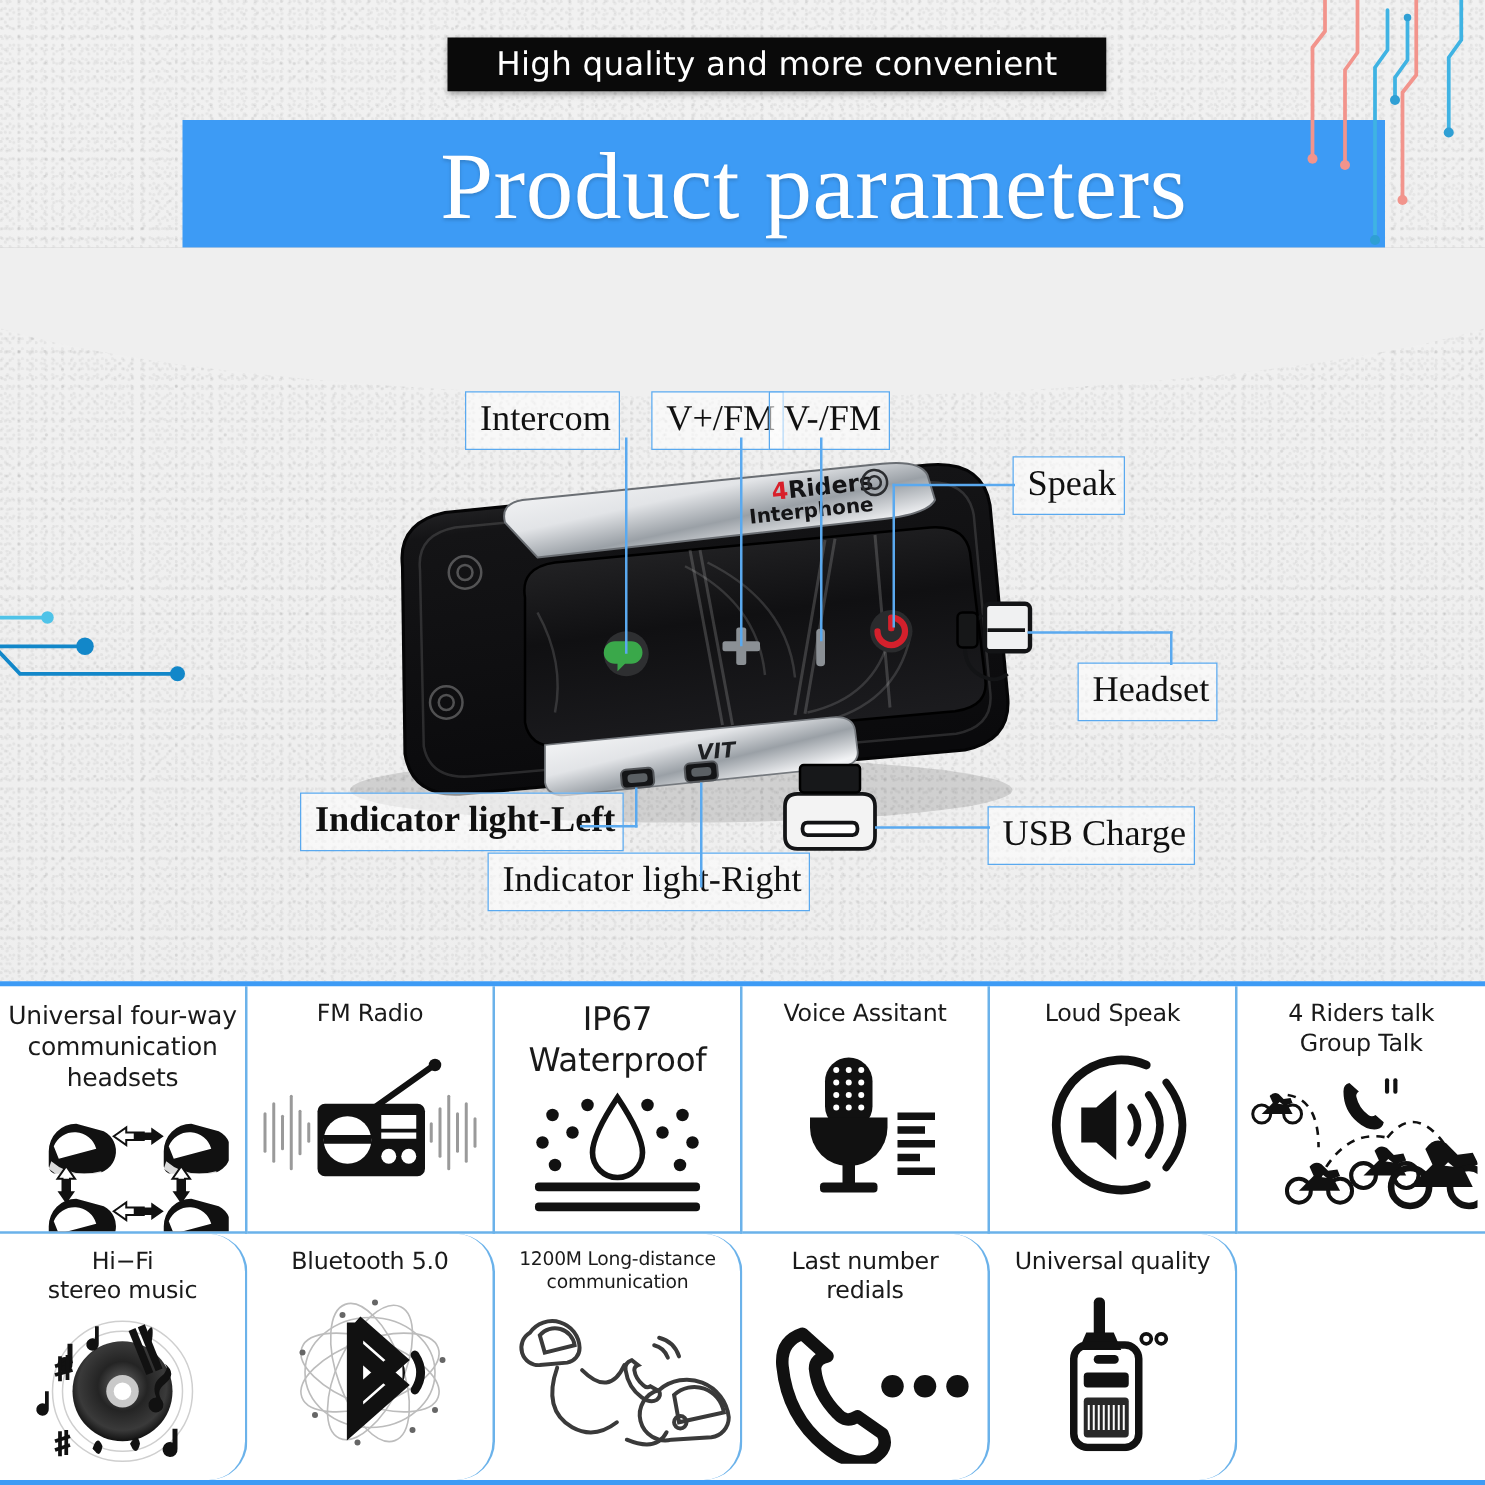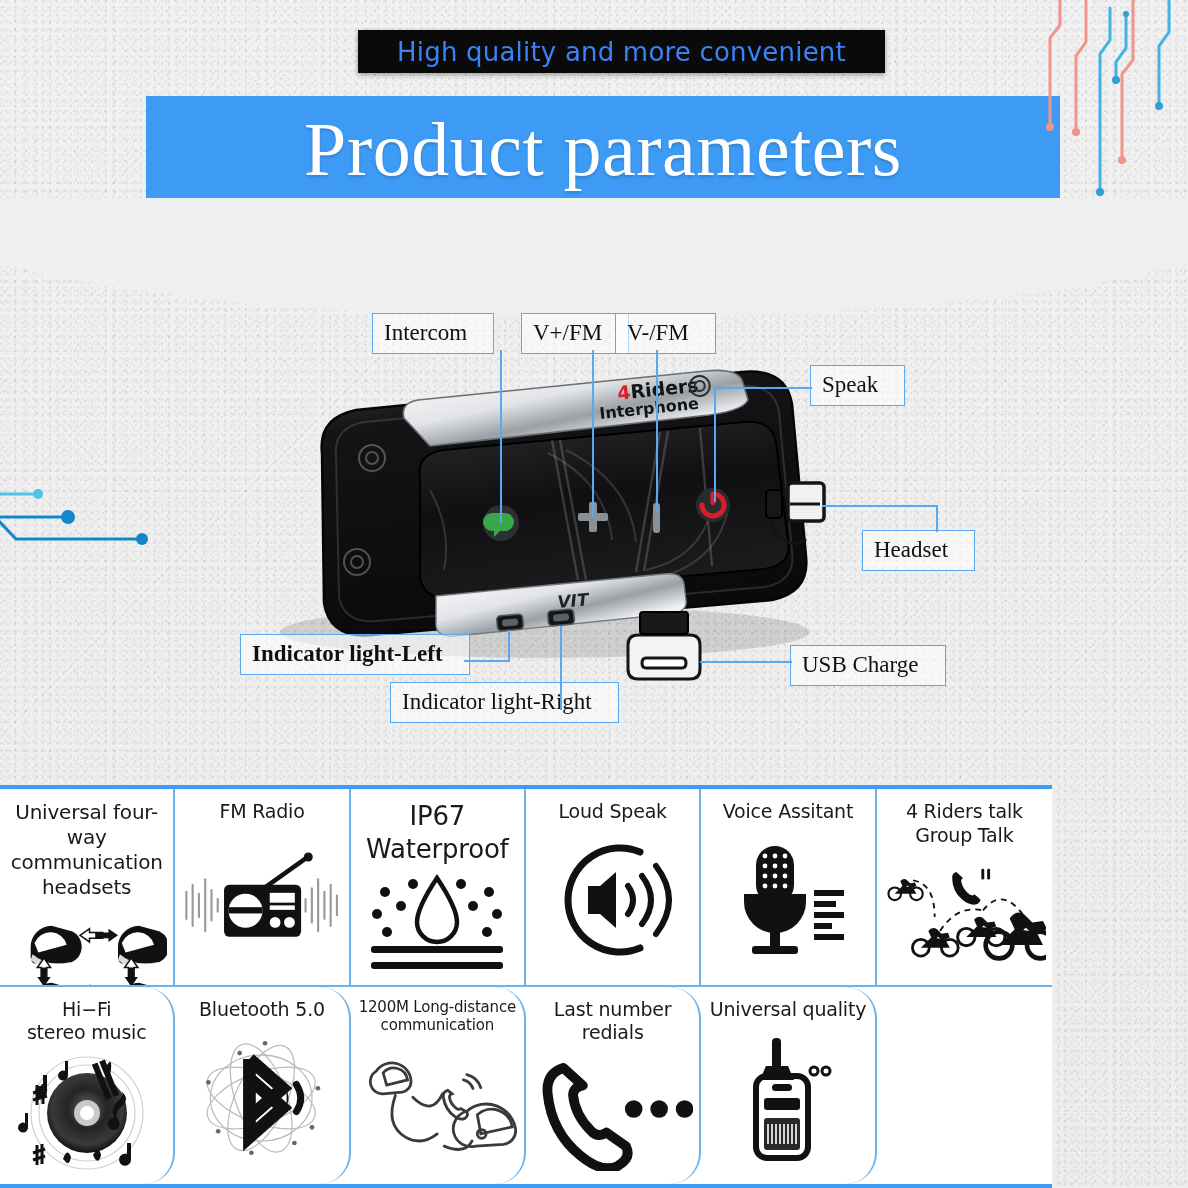--- a/index.html
+++ b/index.html
@@ -32,7 +32,7 @@
     box-shadow:0 2px 5px rgba(0,0,0,.35);
   }
   .tagline span{
-    color:#3b82f6;font-size:26px;letter-spacing:.2px;
+    color:#ffffff;font-size:26px;letter-spacing:.2px;
     font-family:"DejaVu Sans",sans-serif;font-weight:400;
   }
   .title-band{

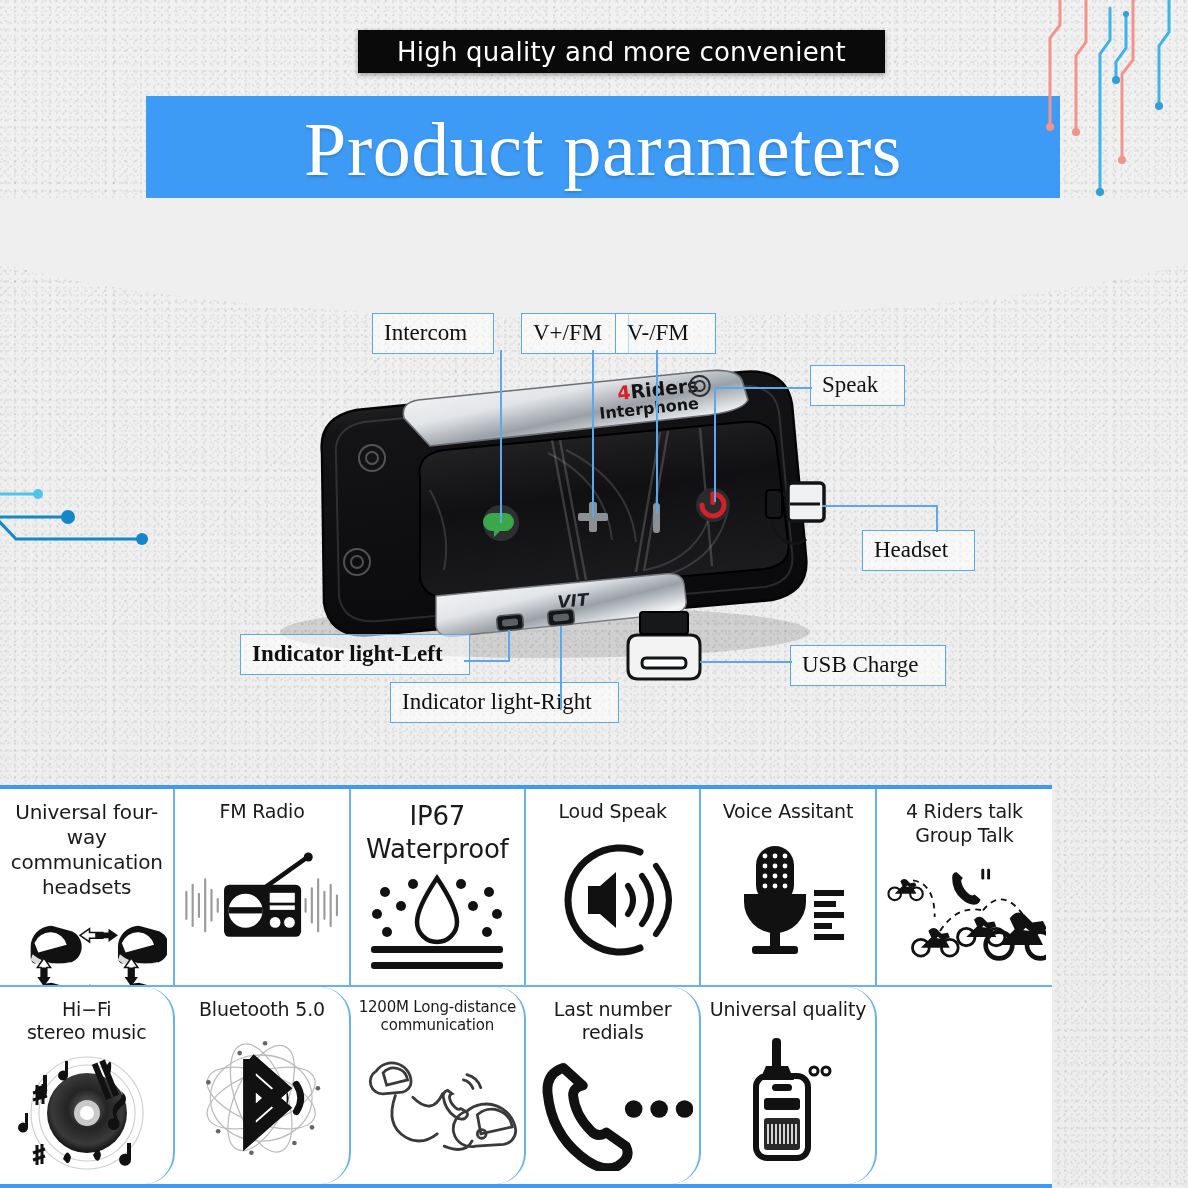--- a/index.html
+++ b/index.html
@@ -38,7 +38,7 @@
   .title-band{
     position:absolute;left:146px;top:96px;width:914px;height:105px;
     background:#3d9bf5;
-    display:flex;align-items:center;justify-content:center;
+    display:flex;align-items:center;justify-content:center;padding-left:48px;
   }
   .title-band span{
     color:#ffffff;font-size:76px;line-height:1;

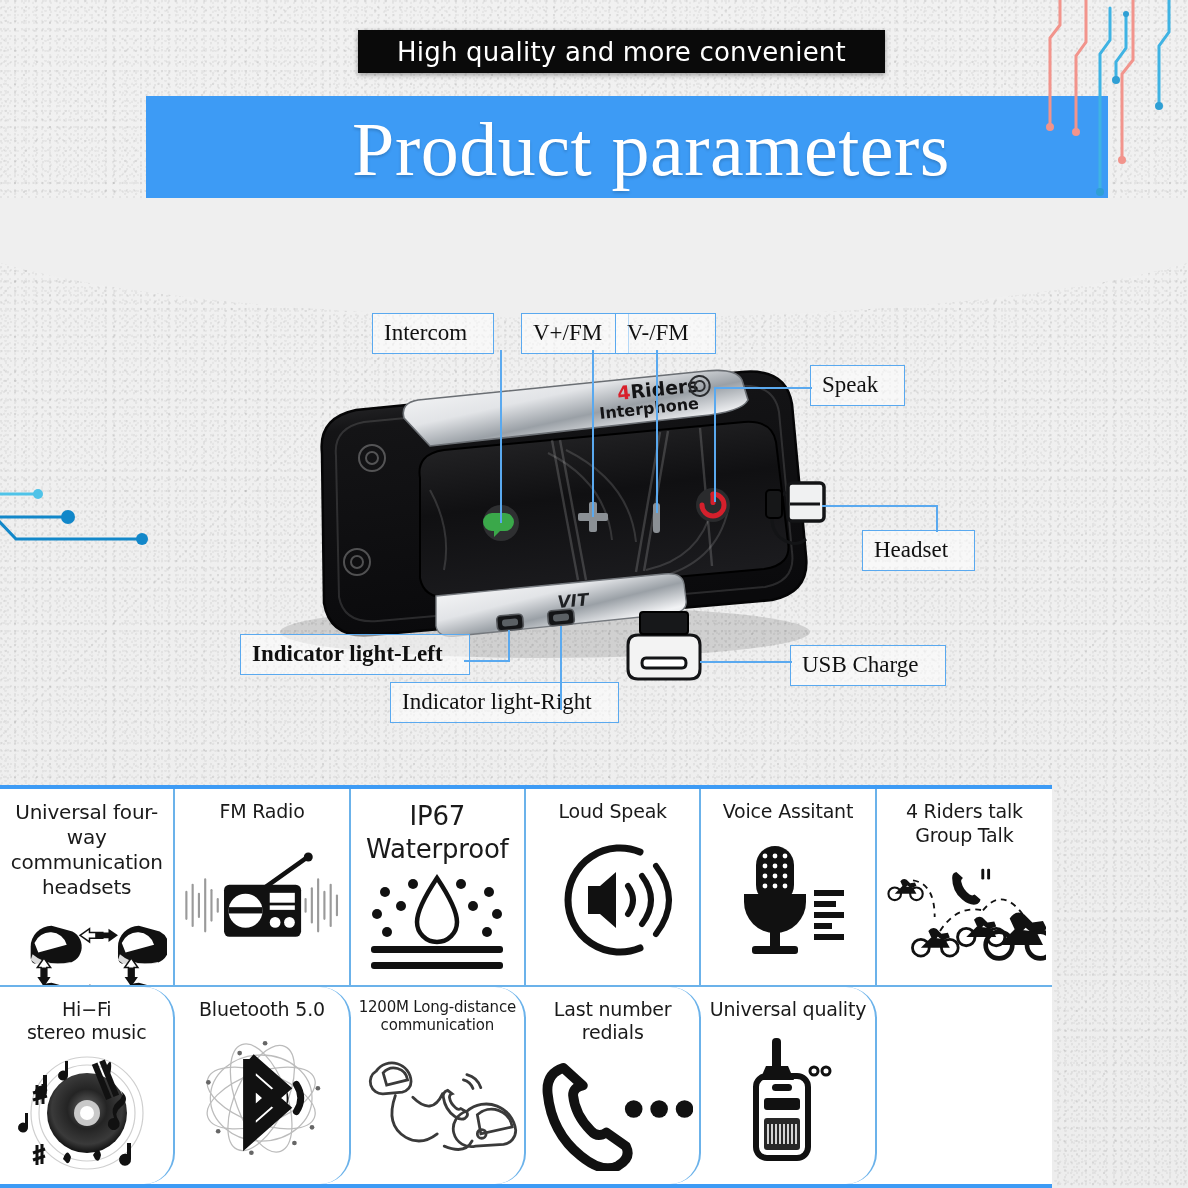--- a/index.html
+++ b/index.html
@@ -77,9 +77,9 @@
     background:rgba(255,255,255,.55);
     color:#101010;
     font-family:"Liberation Serif",serif;
-    font-size:23px;
+    font-size:29px;
     line-height:1;
-    padding:7px 26px 9px 11px;
+    padding:7px 6px 9px 11px;
     white-space:nowrap;
     box-sizing:border-box;
   }

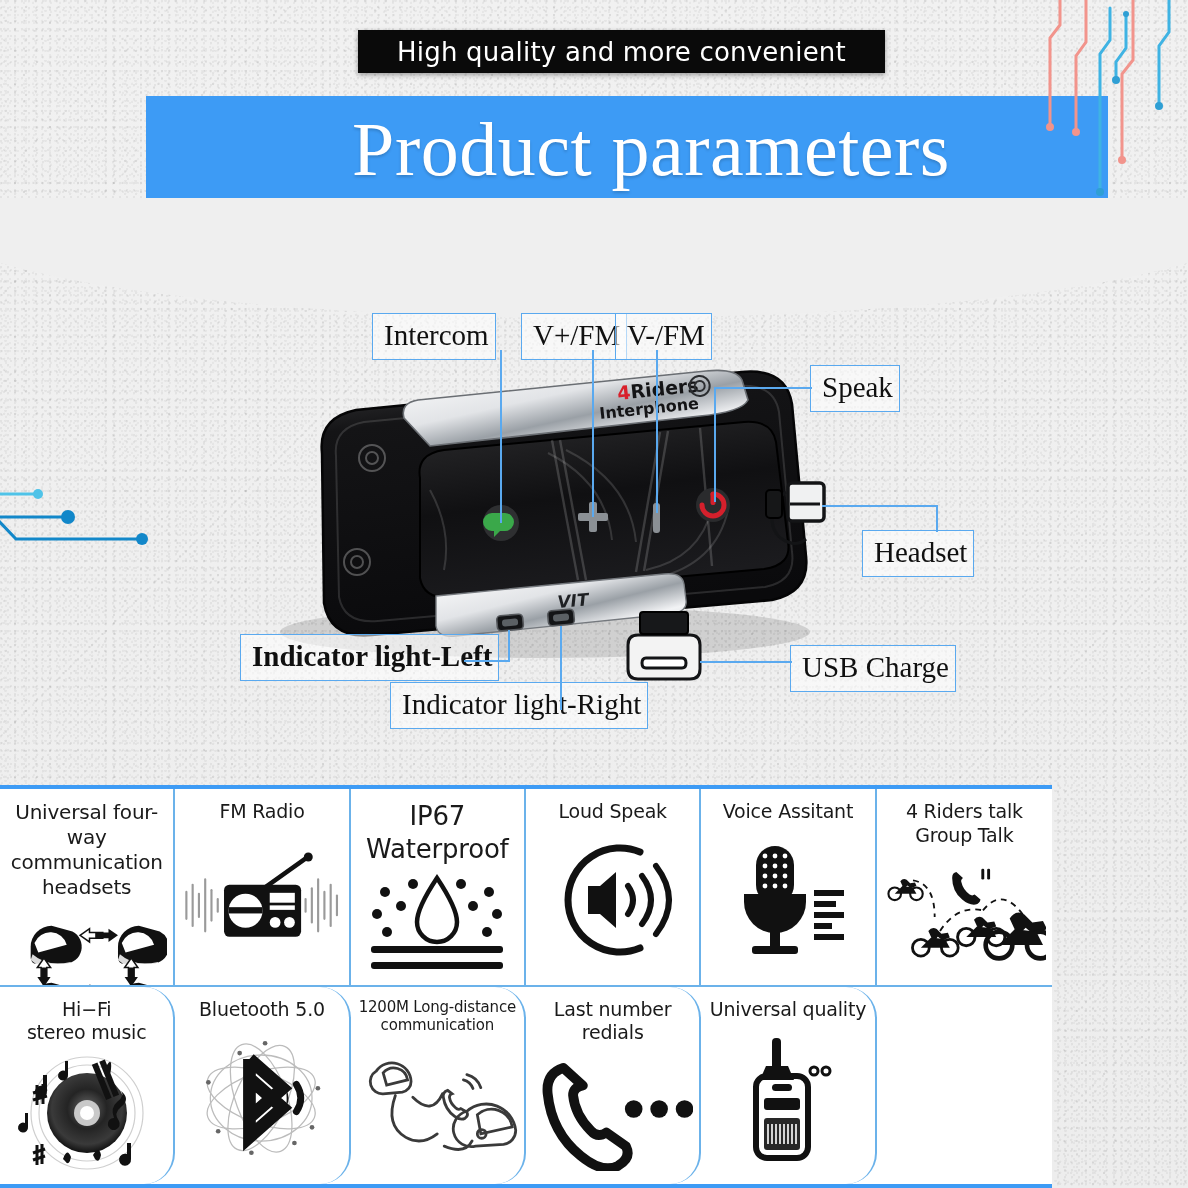--- a/index.html
+++ b/index.html
@@ -89,7 +89,7 @@
 
   
   .grid{
-    position:absolute;left:0;top:785px;width:1052px;height:403px;
+    position:absolute;left:0;top:785px;width:1188px;height:403px;
     display:grid;
     grid-template-columns:repeat(6,1fr);
     grid-template-rows:1fr 1fr;

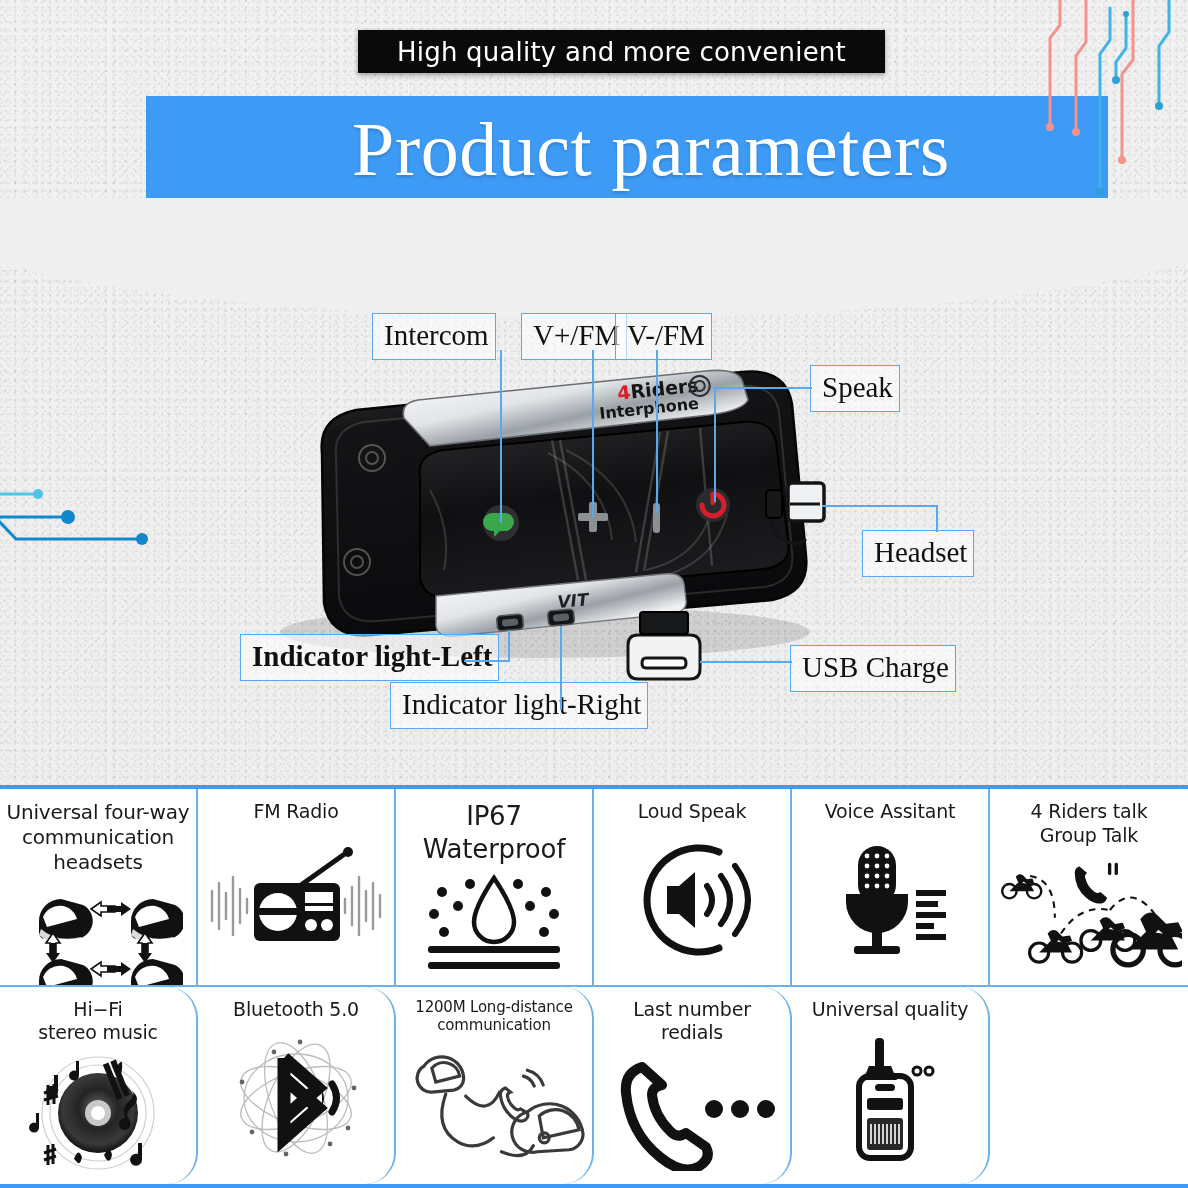--- a/index.html
+++ b/index.html
@@ -440,21 +440,6 @@
       </div>
     </div>
 
-    <div class="cell c4">
-      <div class="cap">Loud Speak</div>
-      <div class="art">
-        <svg width="130" height="125" viewBox="0 0 130 125">
-          <path d="M92 14 a52 52 0 1 0 0 96" fill="none" stroke="#111" stroke-width="7" stroke-linecap="round"></path>
-          <path d="M40 48 h12 l16 -14 v56 l-16 -14 h-12 z" fill="#111"></path>
-          <g fill="none" stroke="#111" stroke-width="6" stroke-linecap="round">
-            <path d="M80 48 q10 14 0 28"></path>
-            <path d="M94 38 q18 24 0 48"></path>
-            <path d="M108 28 q26 34 0 68"></path>
-          </g>
-        </svg>
-      </div>
-    </div>
-
     <div class="cell c5">
       <div class="cap">Voice Assitant</div>
       <div class="art">
@@ -483,6 +468,21 @@
             <rect x="96" y="74" width="30" height="6"></rect>
             <rect x="96" y="85" width="18" height="6"></rect>
             <rect x="96" y="96" width="30" height="6"></rect>
+          </g>
+        </svg>
+      </div>
+    </div>
+
+    <div class="cell c4">
+      <div class="cap">Loud Speak</div>
+      <div class="art">
+        <svg width="130" height="125" viewBox="0 0 130 125">
+          <path d="M92 14 a52 52 0 1 0 0 96" fill="none" stroke="#111" stroke-width="7" stroke-linecap="round"></path>
+          <path d="M40 48 h12 l16 -14 v56 l-16 -14 h-12 z" fill="#111"></path>
+          <g fill="none" stroke="#111" stroke-width="6" stroke-linecap="round">
+            <path d="M80 48 q10 14 0 28"></path>
+            <path d="M94 38 q18 24 0 48"></path>
+            <path d="M108 28 q26 34 0 68"></path>
           </g>
         </svg>
       </div>

